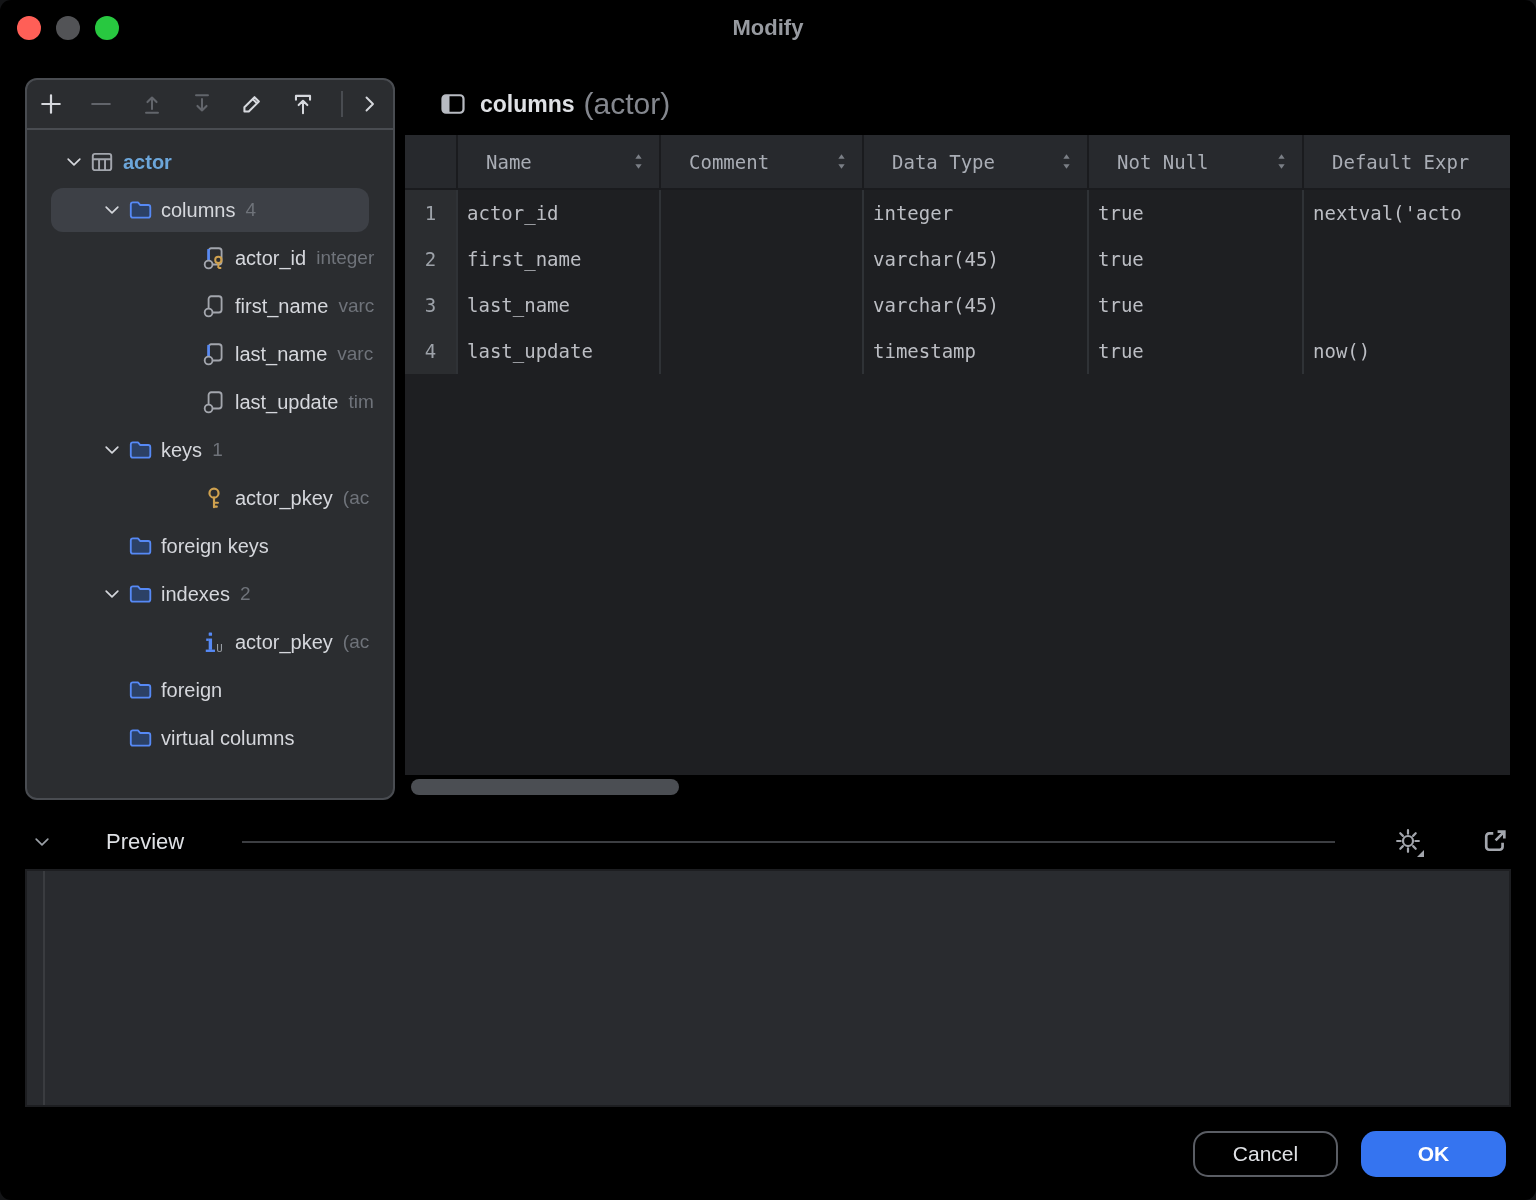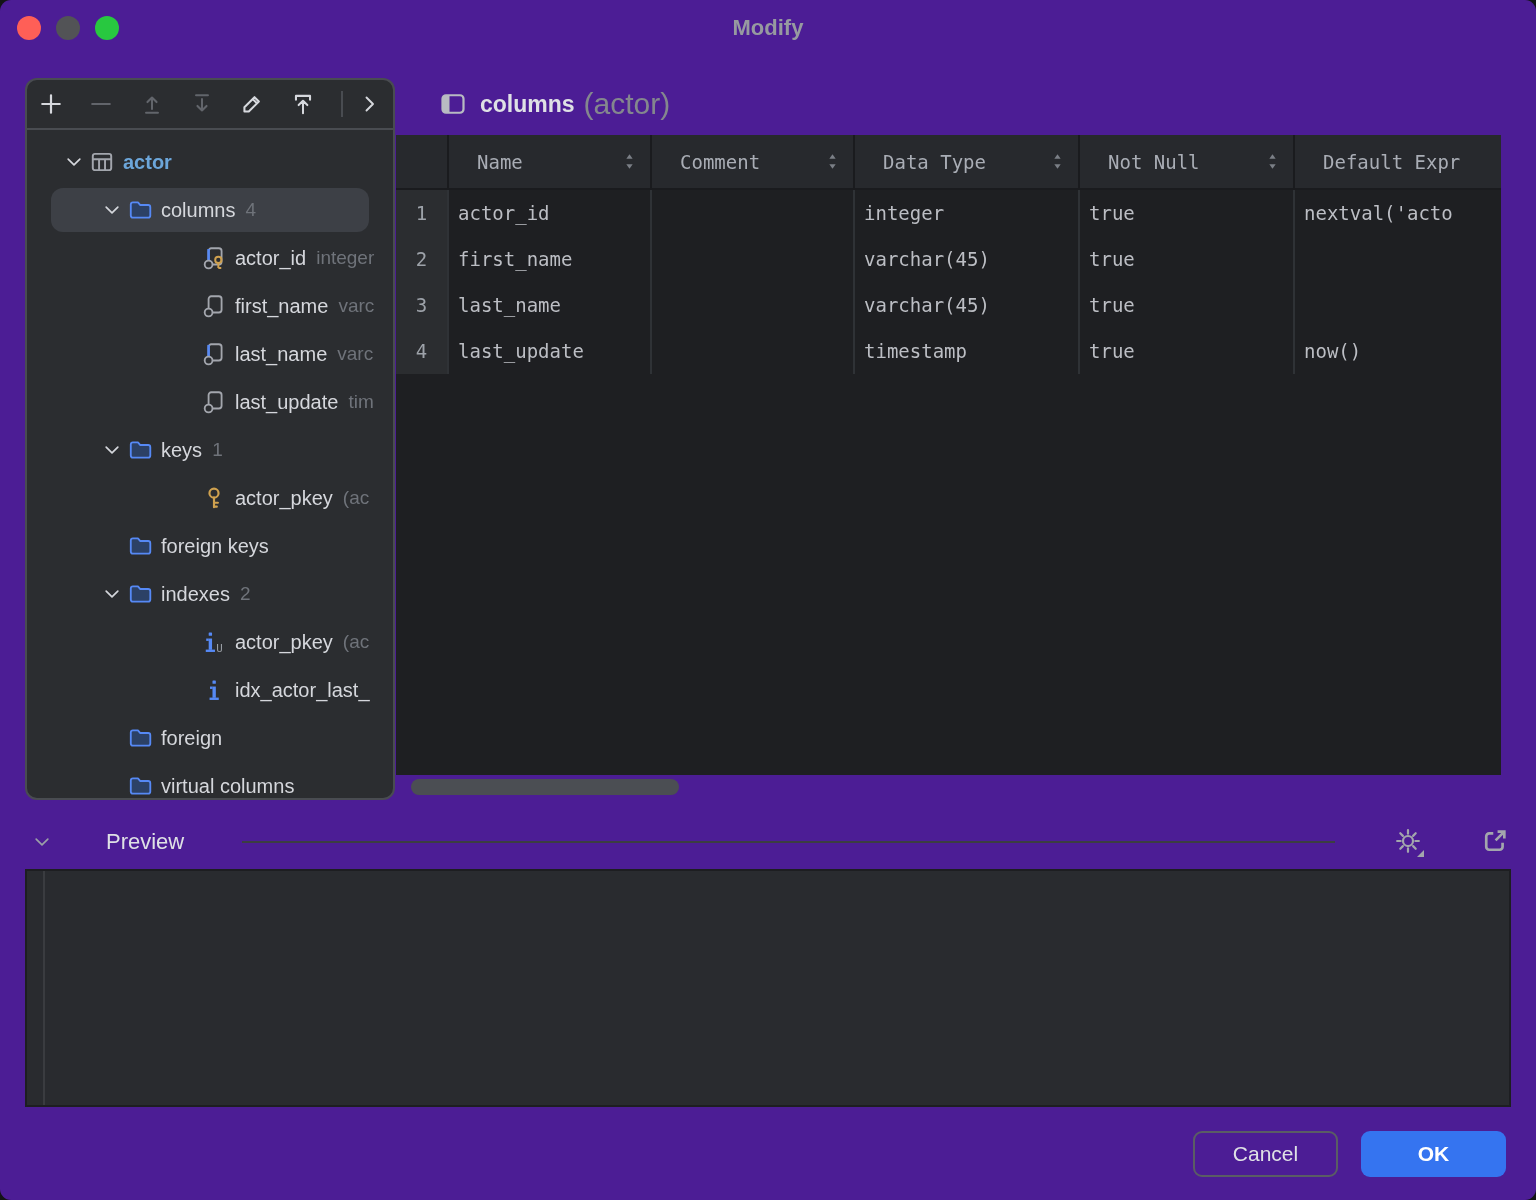--- a/index.html
+++ b/index.html
@@ -5,7 +5,7 @@
   html,body{margin:0;padding:0;background:#131416;}
   .stage{position:relative;width:1536px;height:1200px;font-family:"Liberation Sans","DejaVu Sans",sans-serif;
          -webkit-font-smoothing:antialiased;}
-  .window{position:absolute;inset:0;background:#4c1d95;border-radius:11px;overflow:hidden;}
+  .window{position:absolute;inset:0;background:#000000;border-radius:11px;overflow:hidden;}
 
   
   .titlebar{position:absolute;left:0;top:0;right:0;height:56px;}

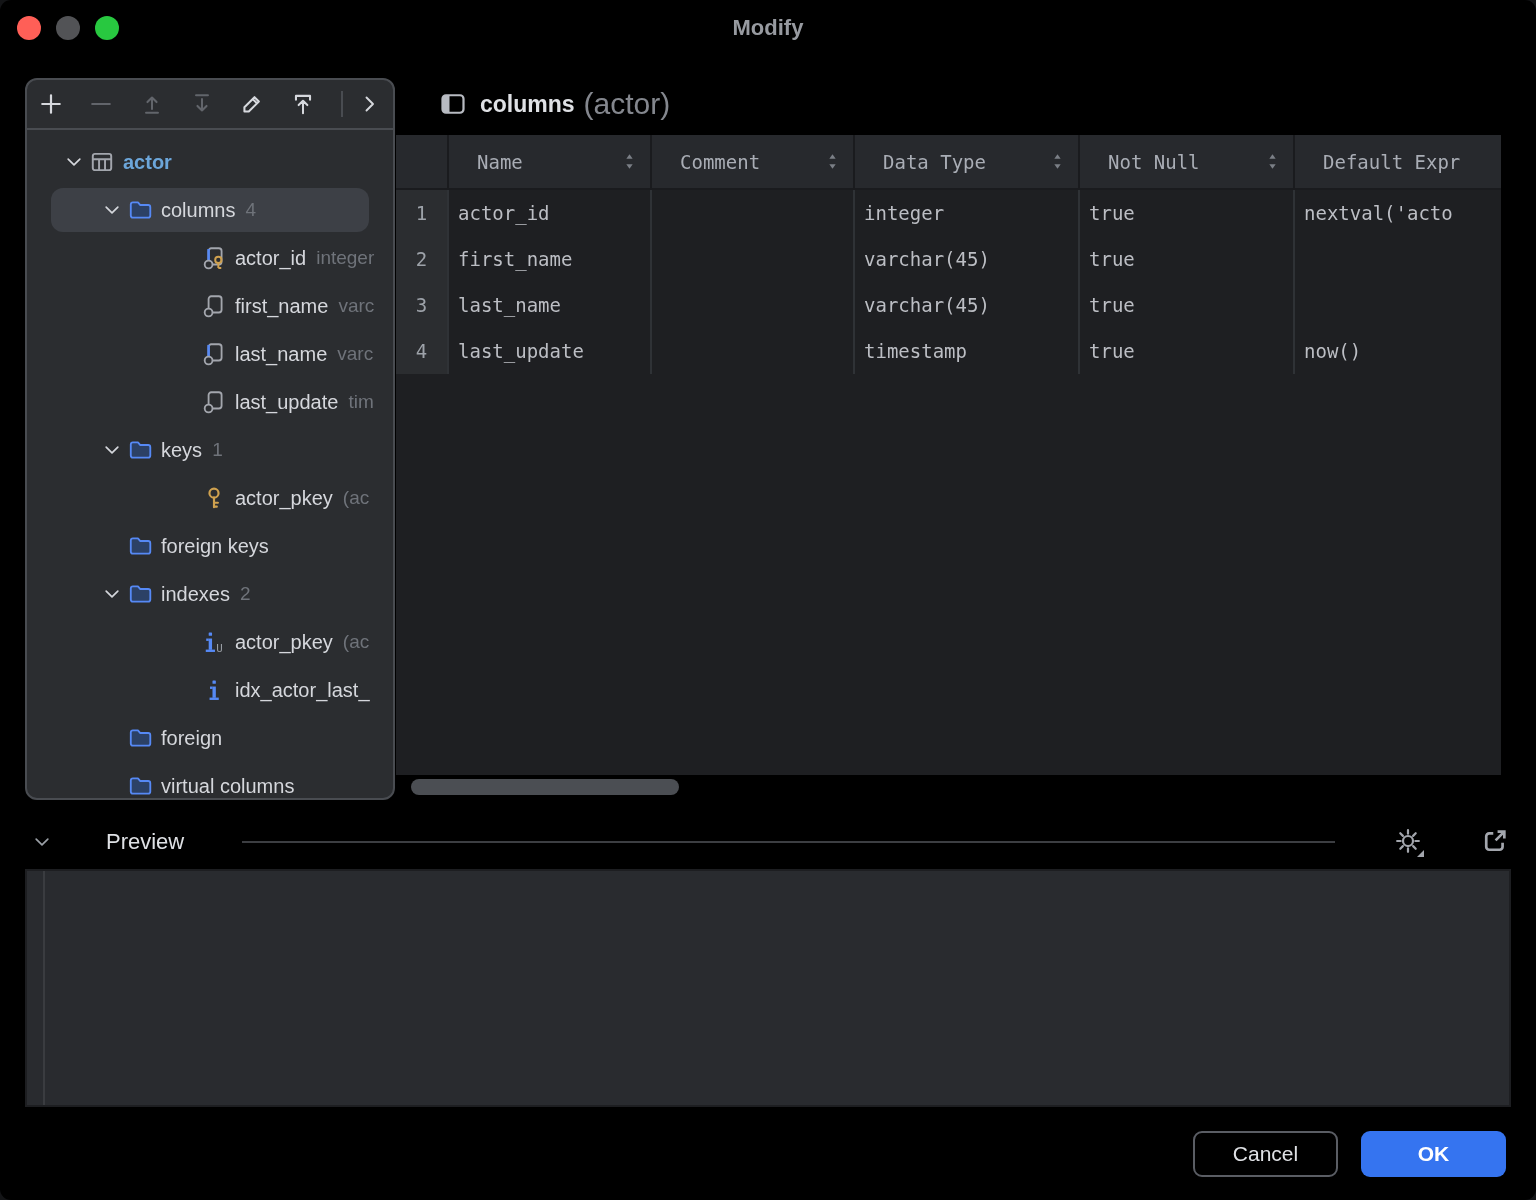--- a/index.html
+++ b/index.html
@@ -48,7 +48,7 @@
   .mh-title{font-size:23px;font-weight:bold;color:#dfe1e5;}
   .mh-context{font-size:30px;color:#84878e;margin-left:9px;}
 
-  .grid-container{position:absolute;left:396px;top:135px;width:1105px;height:640px;background:#1e1f22;overflow:hidden;}
+  .grid-container{position:absolute;left:405px;top:135px;width:1105px;height:640px;background:#1e1f22;overflow:hidden;}
   .grid-table{display:grid;grid-template-columns:51px 203px 203px 225px 215px 1fr;
               font-family:"DejaVu Sans Mono","Liberation Mono",monospace;font-size:19px;}
   .gh-cell{height:55px;box-sizing:border-box;background:#27292d;color:#a9adb5;display:flex;align-items:center;

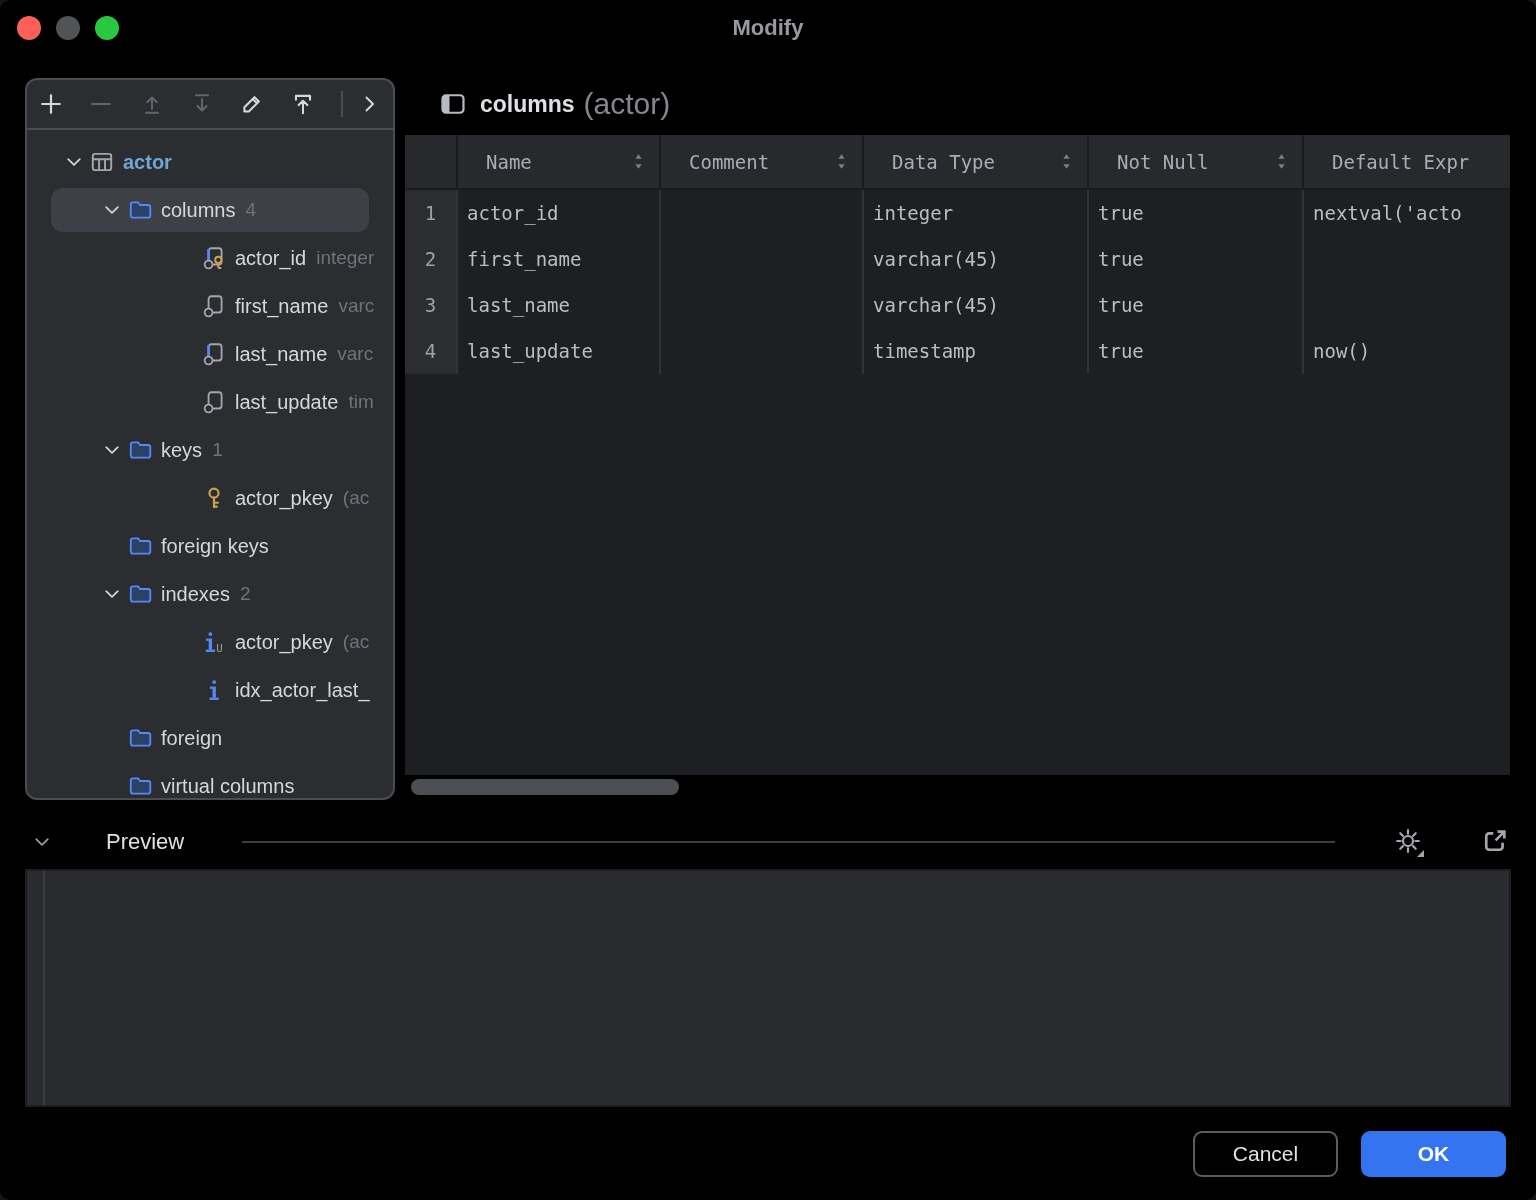--- a/index.html
+++ b/index.html
@@ -281,17 +281,6 @@
             </span>
             <span class="tr-label">actor_pkey</span>
             <span class="tr-detail">(ac</span>
-          </div>
-          <div class="tree-row lvl2">
-            <span class="tr-icon">
-              <svg width="26" height="26" viewBox="0 0 24 24" fill="none">
-                <rect x="10.6" y="3.2" width="3.1" height="3.1" rx=".6" fill="#5689f5"></rect>
-                <rect x="8.3" y="8.8" width="2.4" height="2.2" fill="#5689f5"></rect>
-                <rect x="10.6" y="8.8" width="3.1" height="10.4" fill="#5689f5"></rect>
-                <rect x="7.9" y="19" width="8.5" height="2.2" fill="#5689f5"></rect>
-              </svg>
-            </span>
-            <span class="tr-label">idx_actor_last_</span>
           </div>
           <div class="tree-row lvl1">
             <span class="tr-chevron"></span>

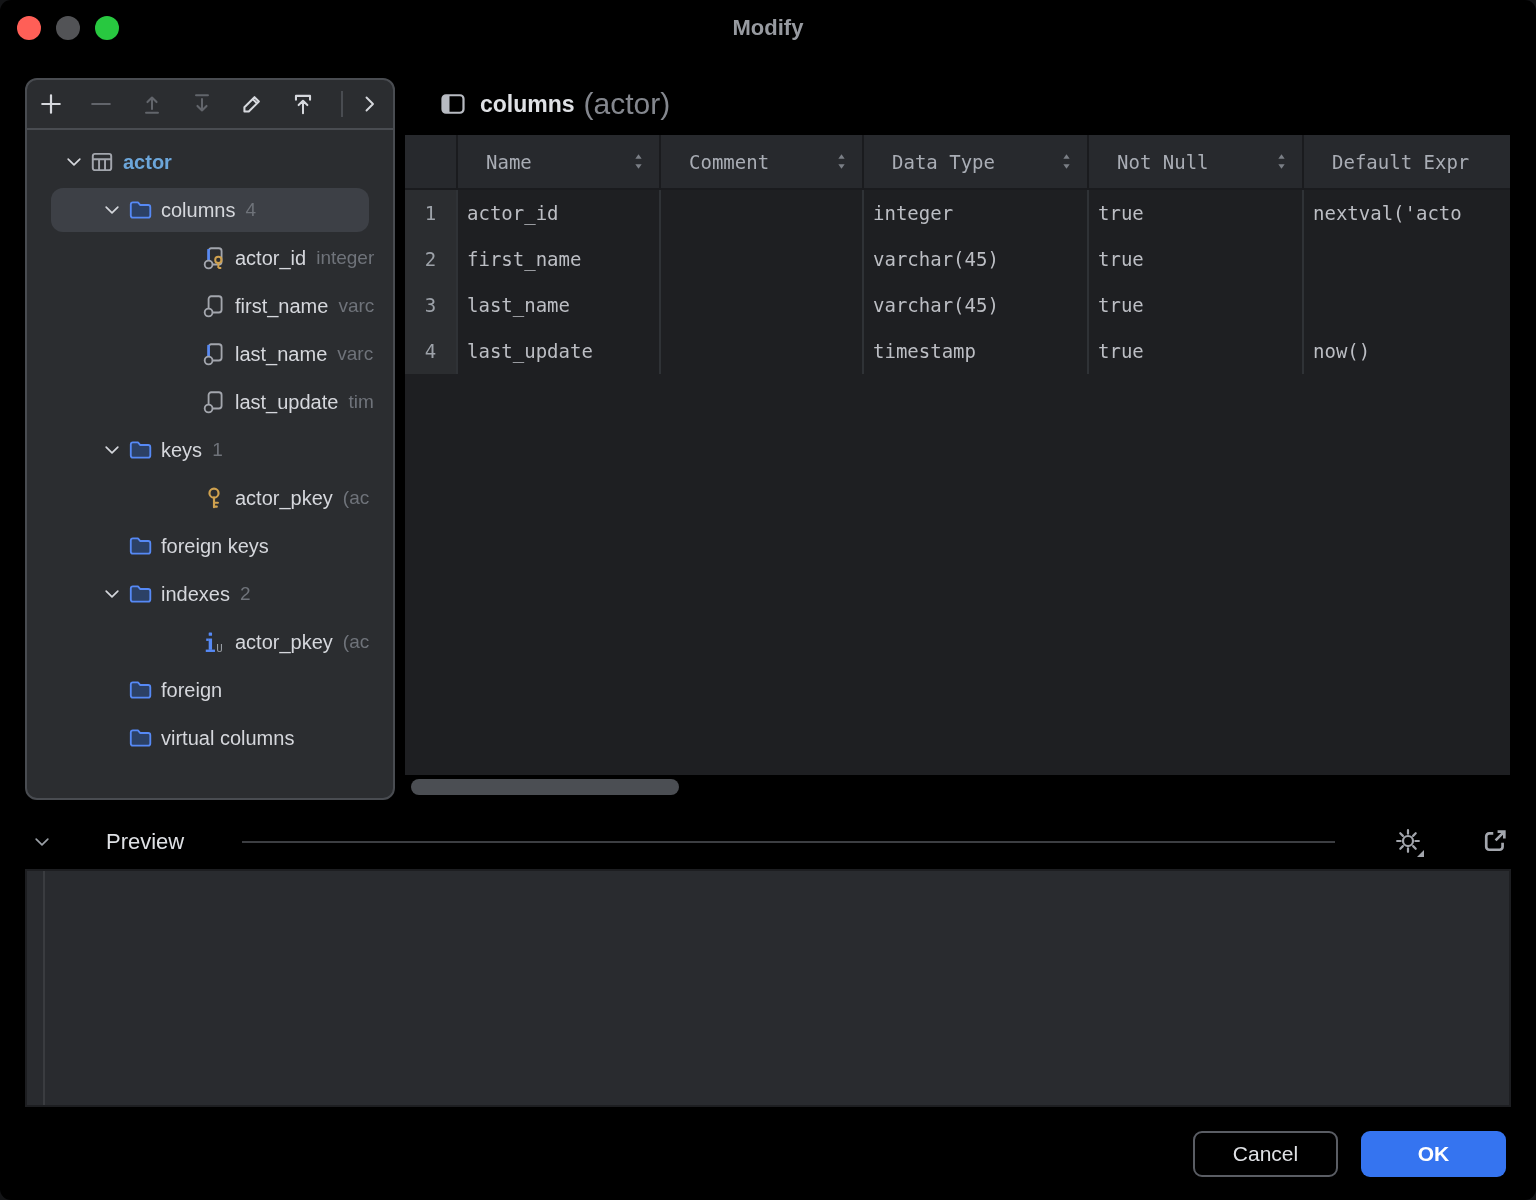--- a/index.html
+++ b/index.html
@@ -78,7 +78,7 @@
   .pv-gutter{position:absolute;left:16px;top:0;bottom:0;width:2px;background:#3a3c40;}
 
   
-  .btn{position:absolute;top:1131px;height:46px;border-radius:9px;font-size:21px;display:flex;align-items:center;
+  .btn{position:absolute;top:1131px;height:46px;border-radius:15px;font-size:21px;display:flex;align-items:center;
        justify-content:center;box-sizing:border-box;cursor:default;}
   .btn-cancel{left:1193px;width:145px;background:transparent;border:2px solid #5a5d64;color:#dfe1e5;}
   .btn-ok{left:1361px;width:145px;background:#3574f0;border:none;color:#ffffff;font-weight:600;}

